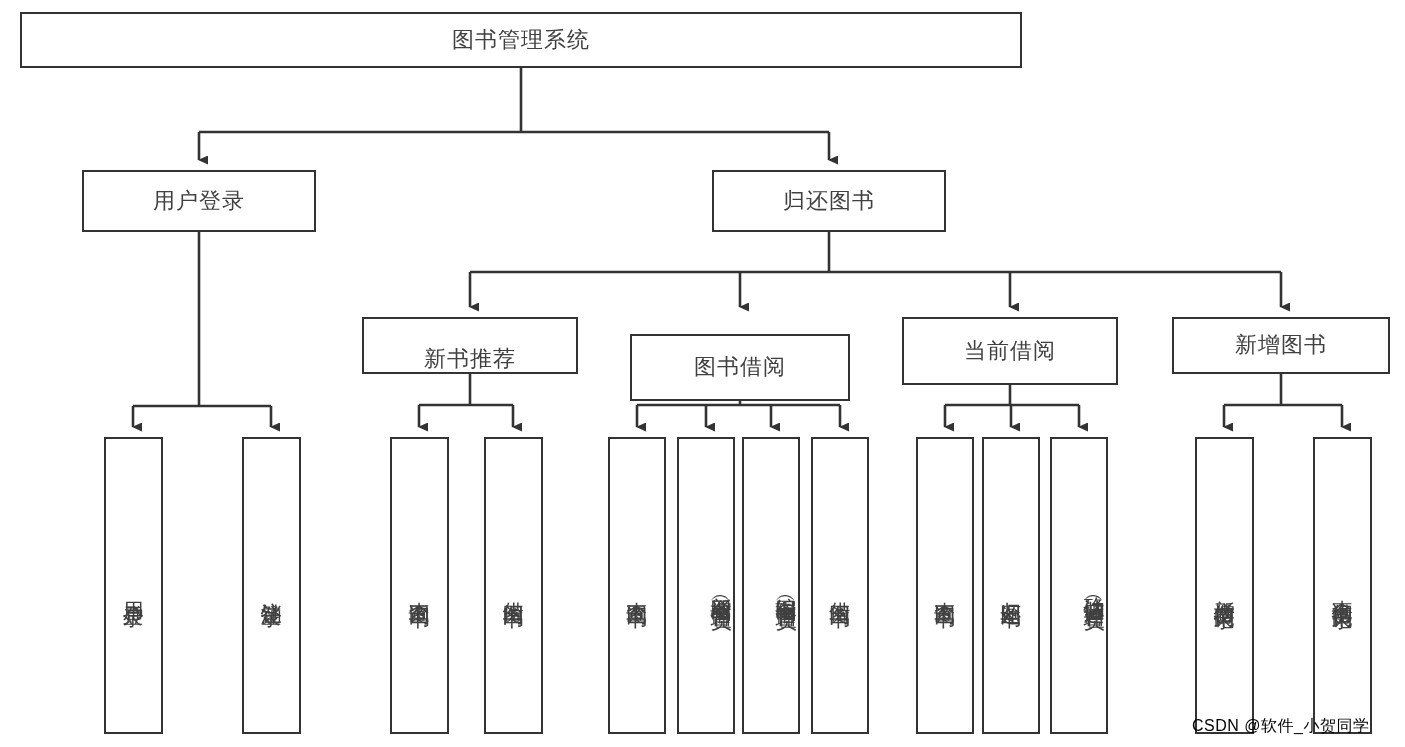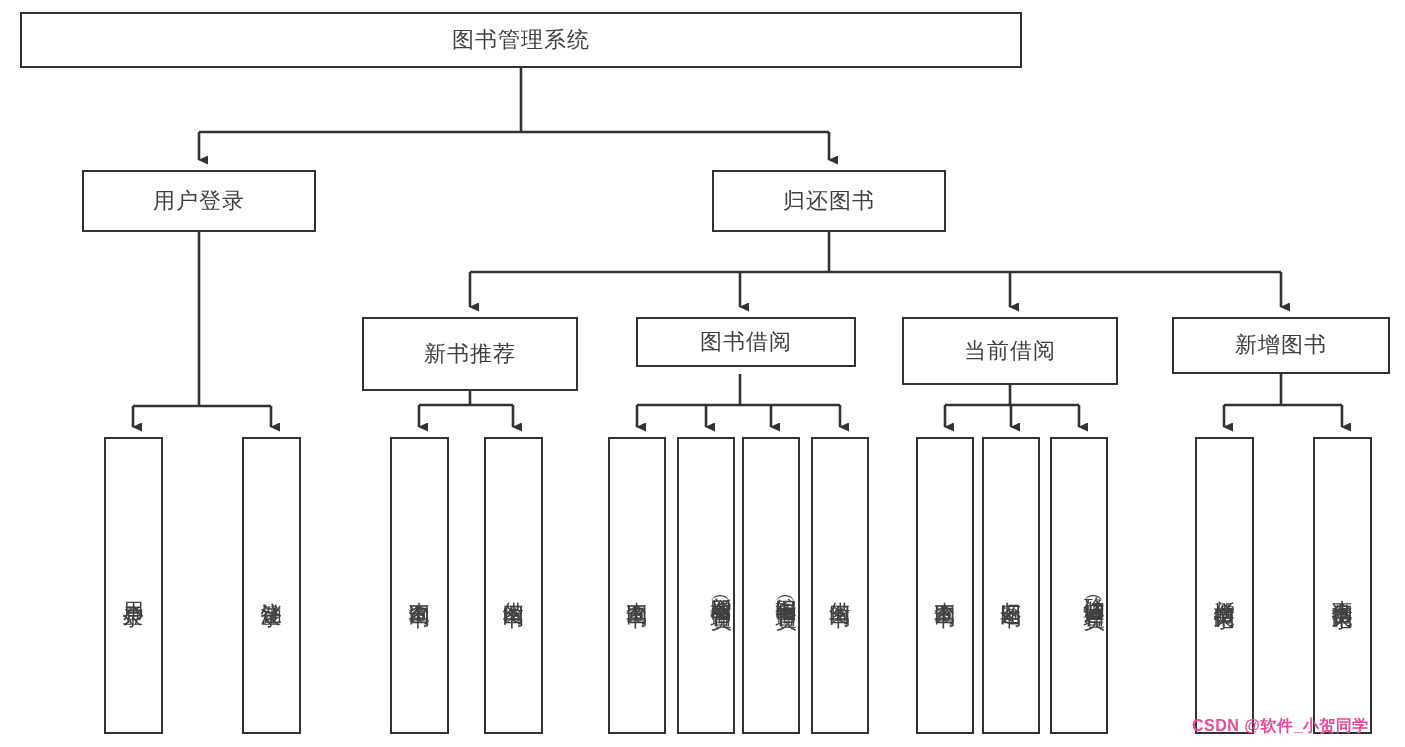--- a/index.html
+++ b/index.html
@@ -131,7 +131,7 @@
     <span class="node-label">归还图书</span>
   </div>
 
-  <div class="node horizontal" style="left:362px; top:317px; width:216px; height:74px;">
+  <div class="node horizontal" style="left:362px; top:317px; width:216px; height:57px;align-items:flex-end;">
     <span class="node-label">新书推荐</span>
   </div>
   <div class="node horizontal" style="left:630px; top:317px; width:220px; height:50px;margin-left:6px;">

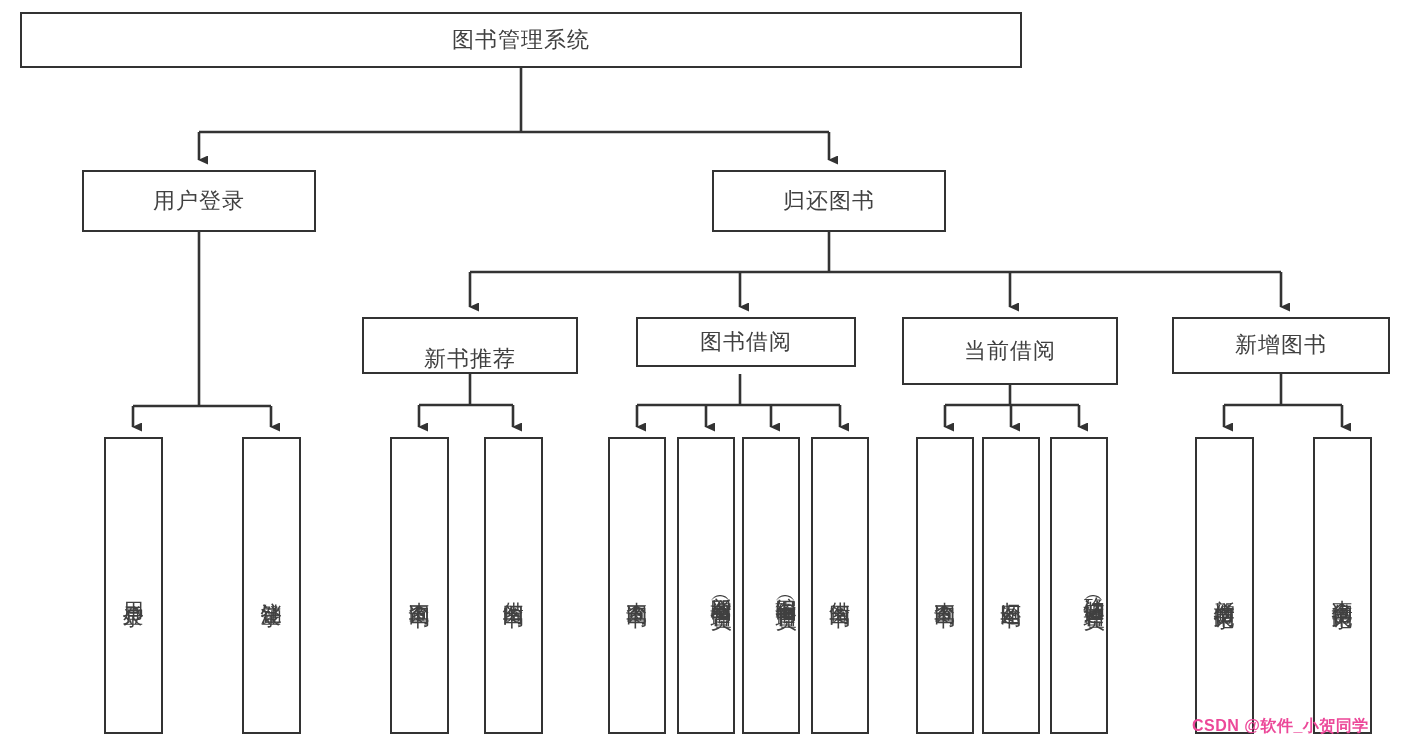--- a/index.html
+++ b/index.html
@@ -134,7 +134,7 @@
   <div class="node horizontal" style="left:362px; top:317px; width:216px; height:57px;align-items:flex-end;">
     <span class="node-label">新书推荐</span>
   </div>
-  <div class="node horizontal" style="left:630px; top:317px; width:220px; height:50px;margin-left:6px;">
+  <div class="node horizontal" style="left:630px; top:334px; width:220px; height:67px;">
     <span class="node-label">图书借阅</span>
   </div>
   <div class="node horizontal" style="left:902px; top:317px; width:216px; height:68px;">

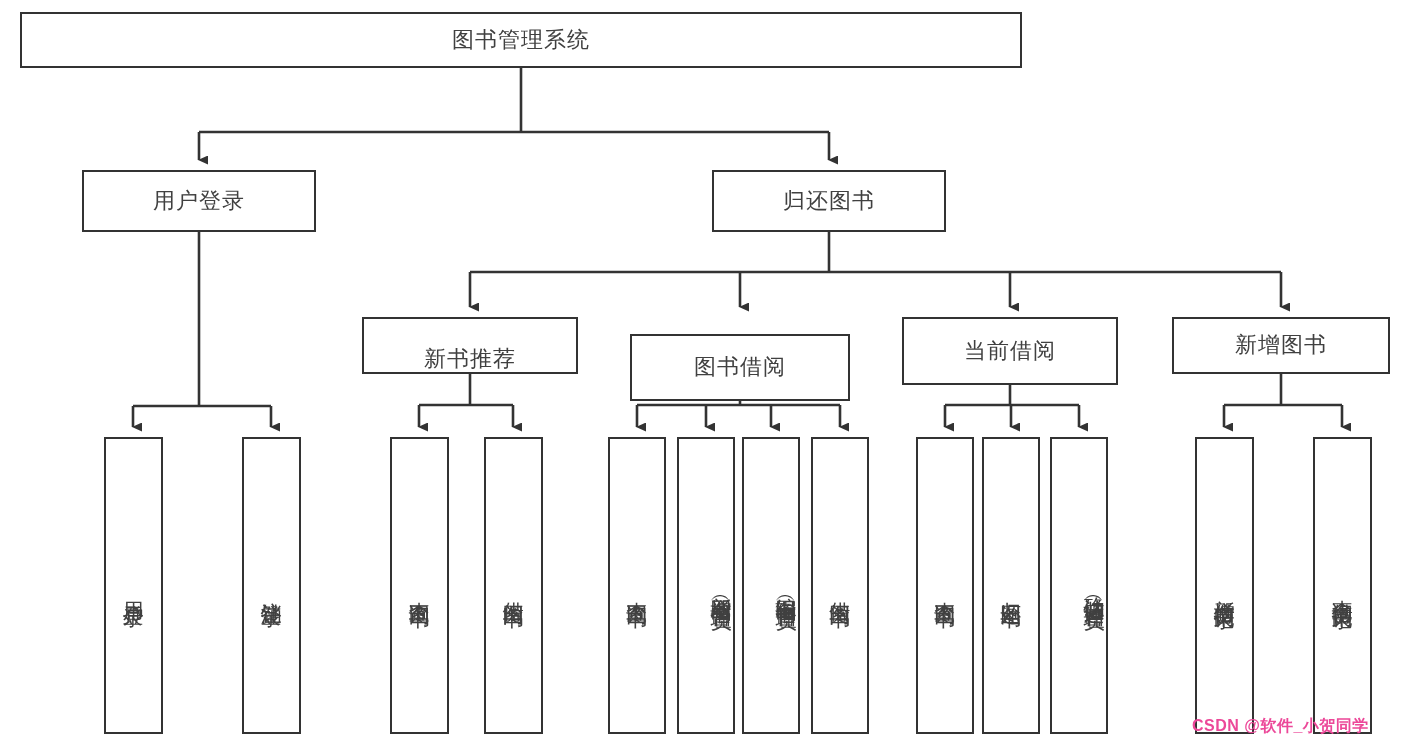--- a/index.html
+++ b/index.html
@@ -59,10 +59,9 @@
   .watermark {
     position: absolute;
     font-size: 16px;
-    color: #ec4899;
+    color: #000000;
     white-space: nowrap;
     letter-spacing: 0.5px;
-    font-weight: bold;
   }
 </style>
 </head>

